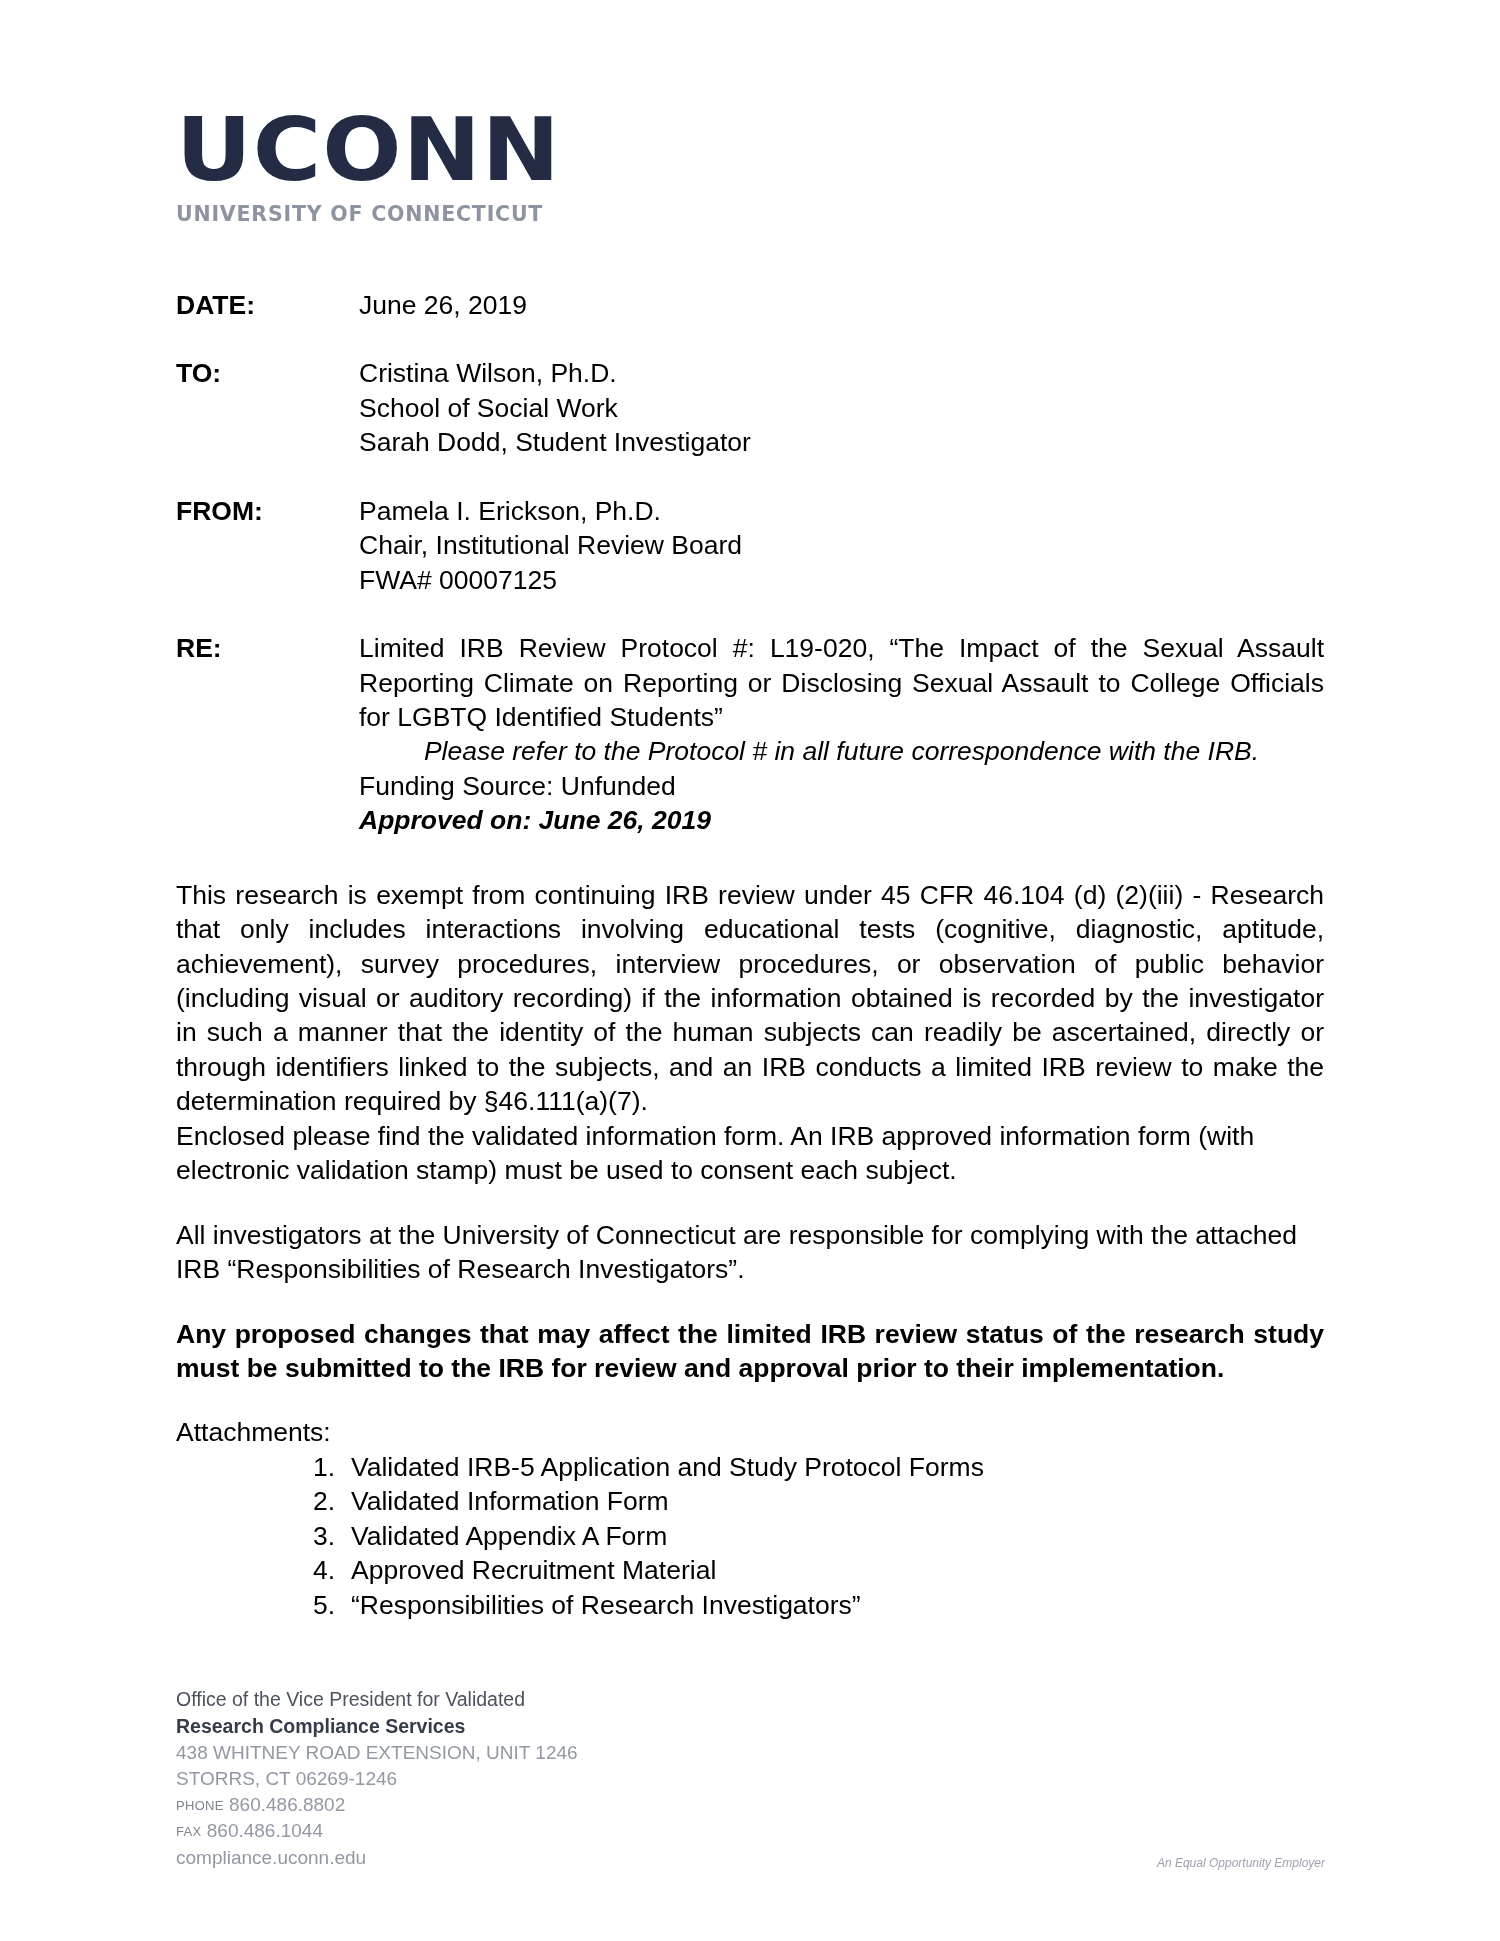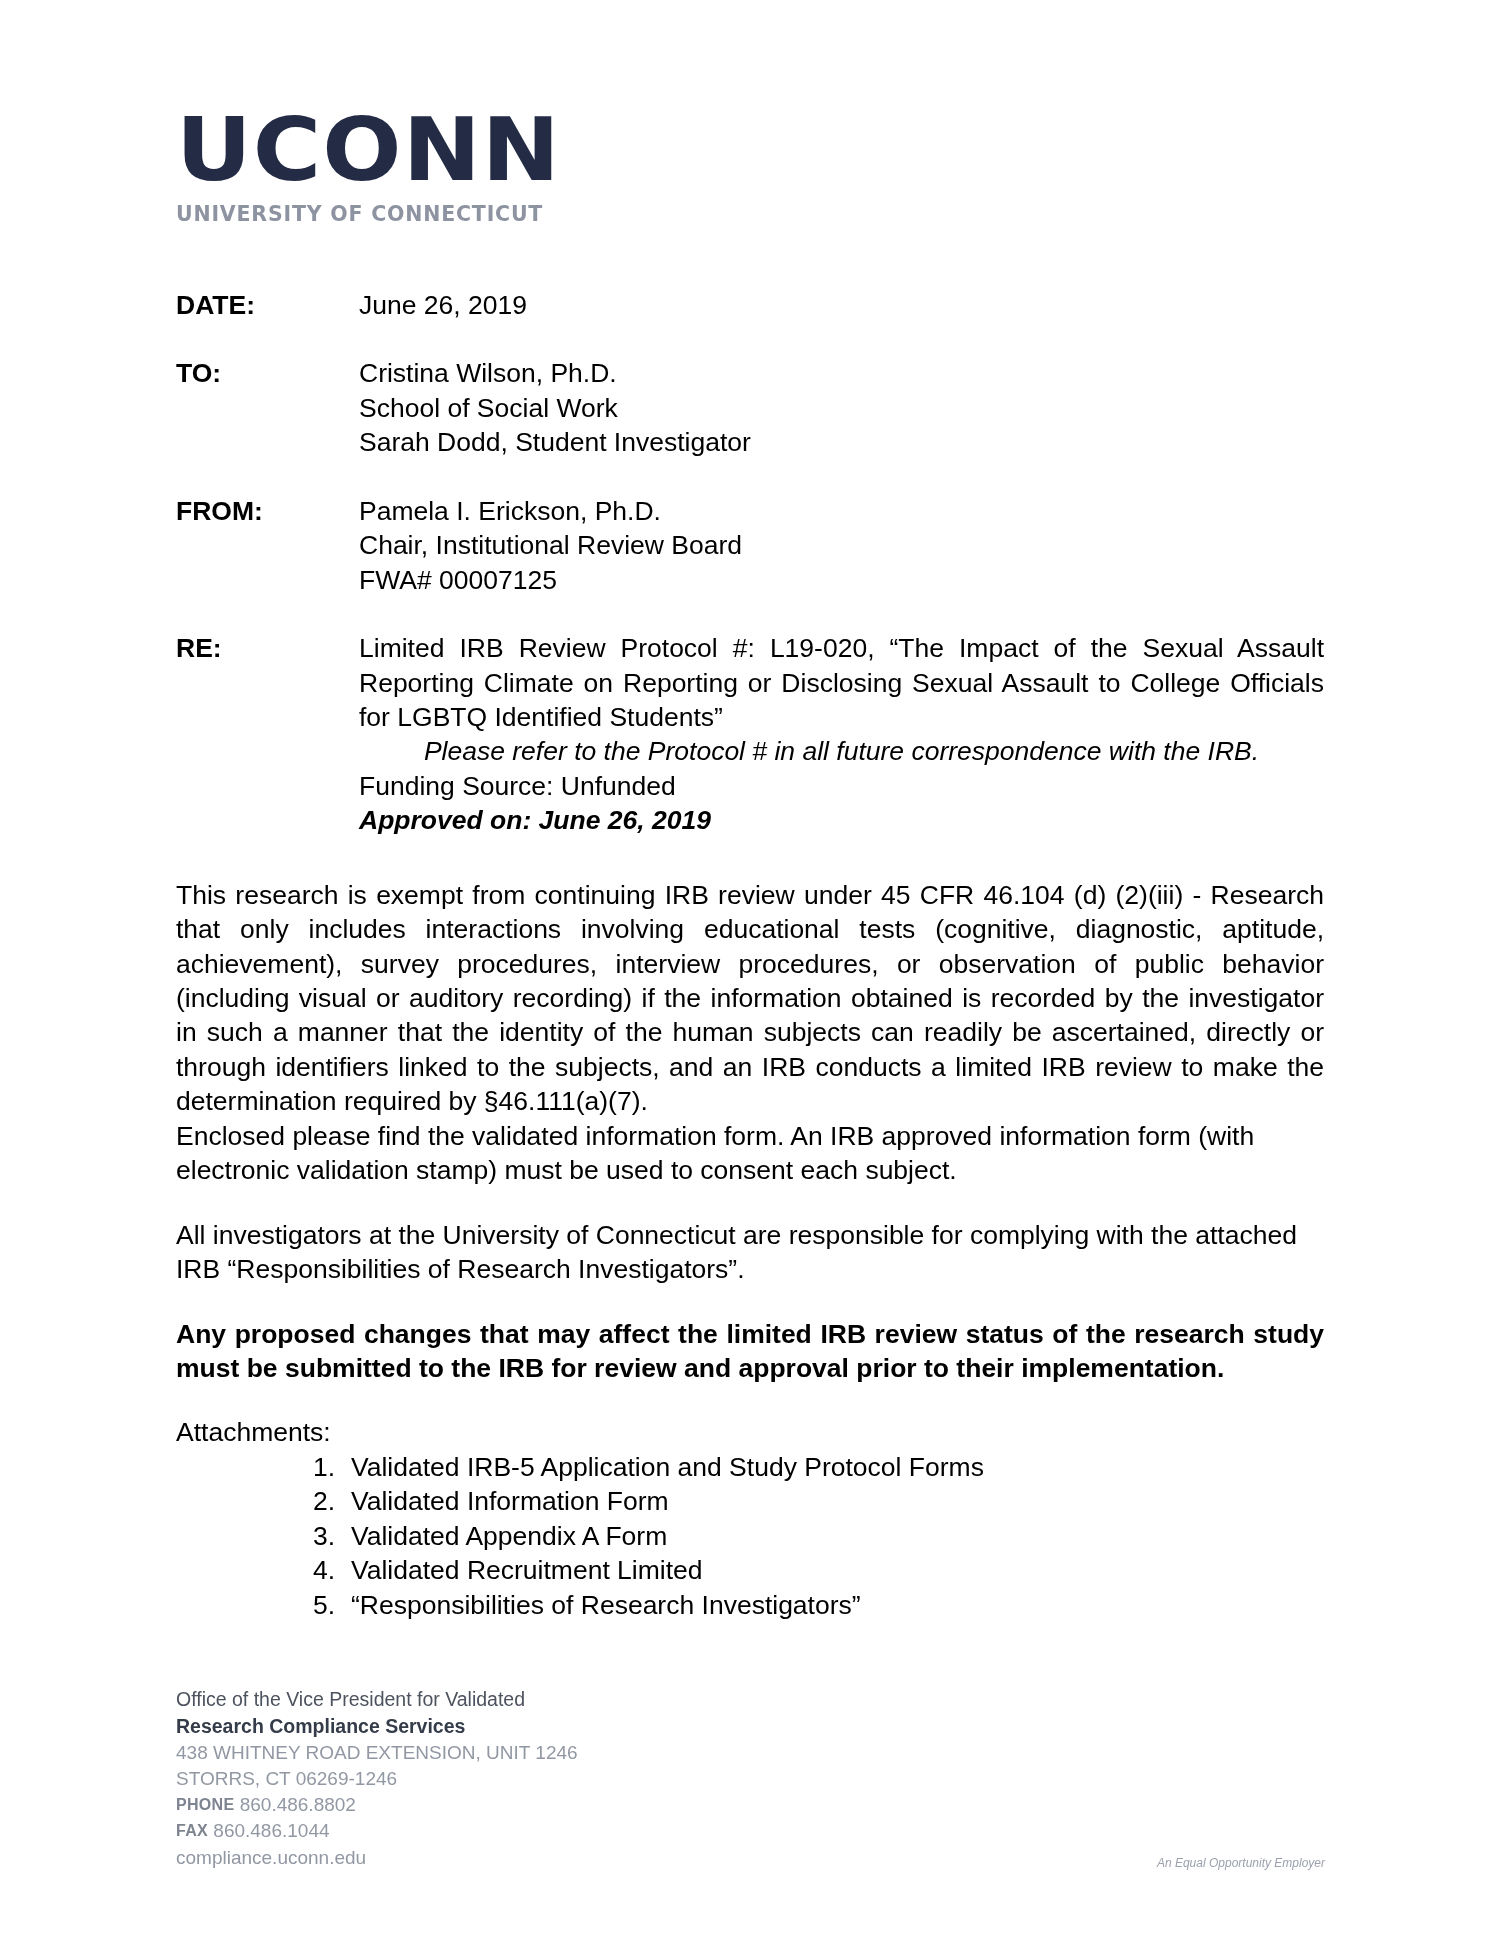--- a/index.html
+++ b/index.html
@@ -242,7 +242,7 @@
       <li>Validated IRB-5 Application and Study Protocol Forms</li>
       <li>Validated Information Form</li>
       <li>Validated Appendix A Form</li>
-      <li>Validated Recruitment Limited</li>
+      <li>Approved Recruitment Material</li>
       <li> “Responsibilities of Research Investigators”</li>
     </ol>
 

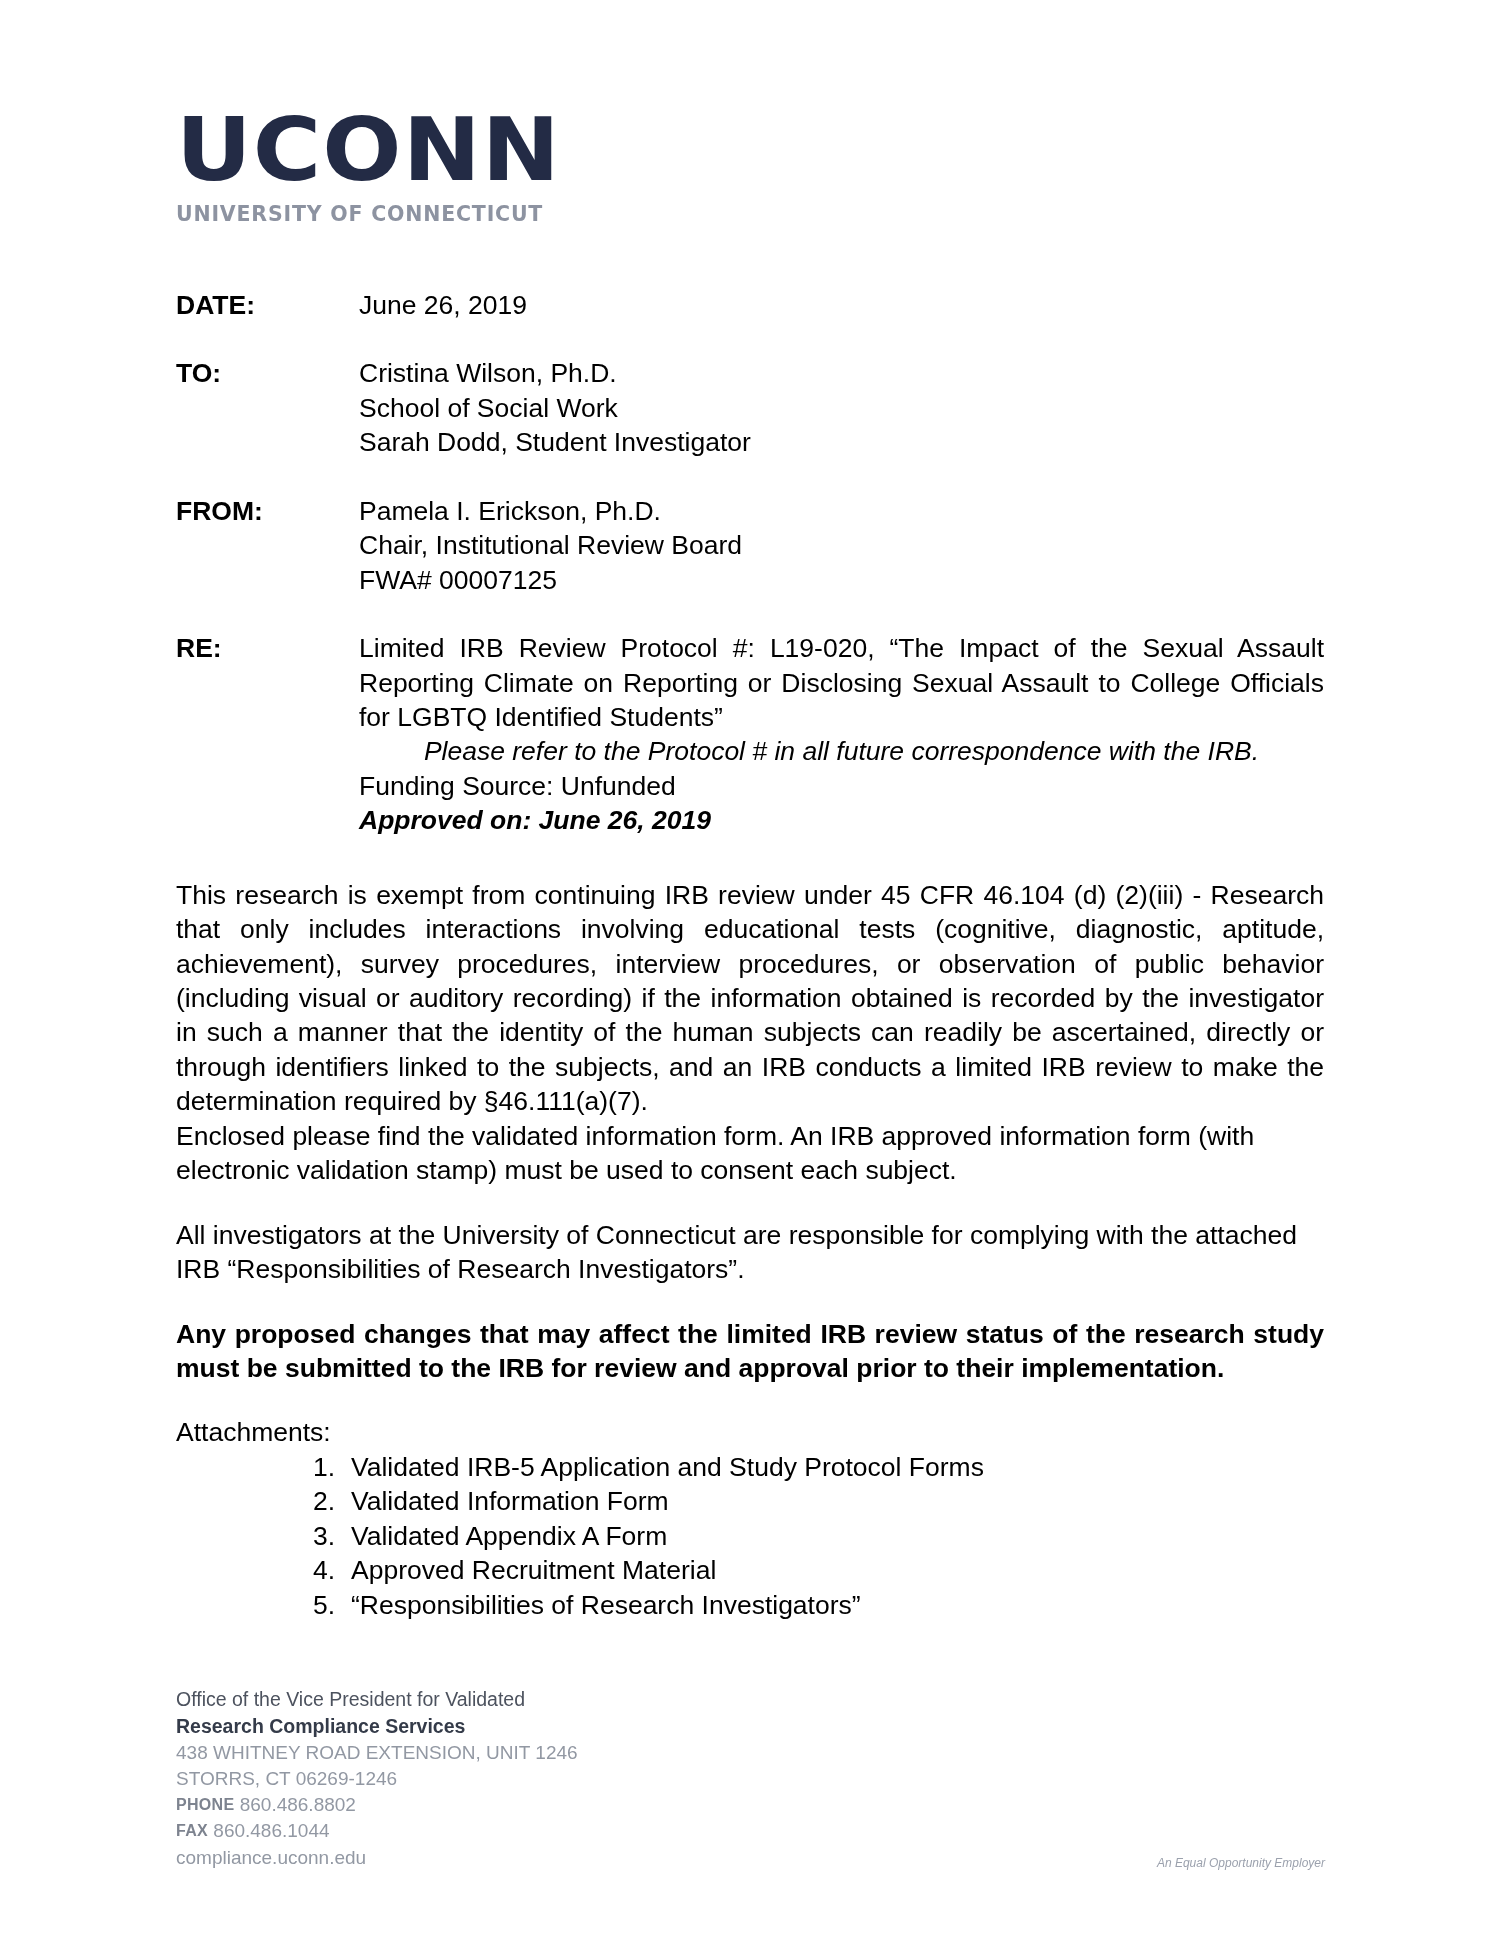--- a/index.html
+++ b/index.html
@@ -150,8 +150,8 @@
     line-height: 1.38;
   }
   .footer .f-contact .tag {
-    font-size: 16px;
-    font-weight: bold;
+    font-size: 13px;
+    font-weight: normal;
     letter-spacing: 0.3px;
     color: #7d838f;
     vertical-align: 1px;

